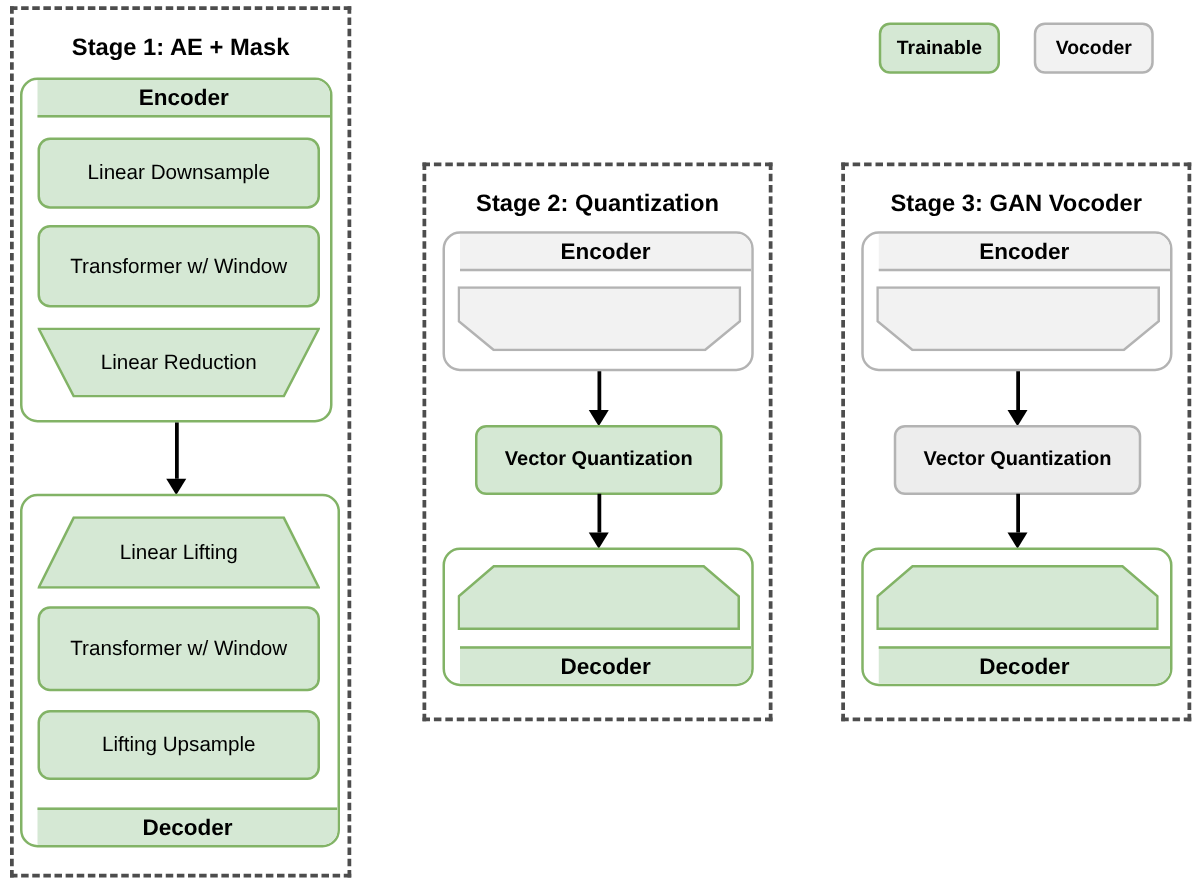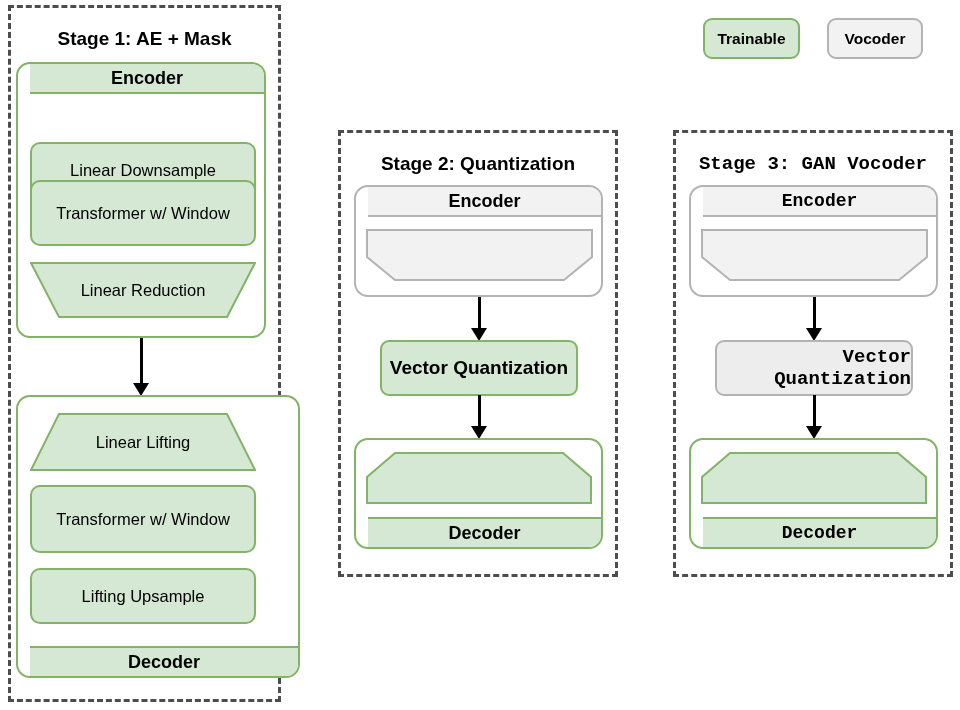--- a/index.html
+++ b/index.html
@@ -69,7 +69,7 @@
 
     <div class="panel green" style="left:5px; top:54px; width:250px; height:276px;">
       <div class="panel-header">Encoder</div>
-      <div class="block" style="left:12px; top:46px; width:226px; height:57px;margin-top:32px;">
+      <div class="block" style="left:12px; top:46px; width:226px; height:57px;">
         <span>Linear Downsample</span>
       </div>
       <div class="block" style="left:12px; top:116px; width:226px; height:66px;">

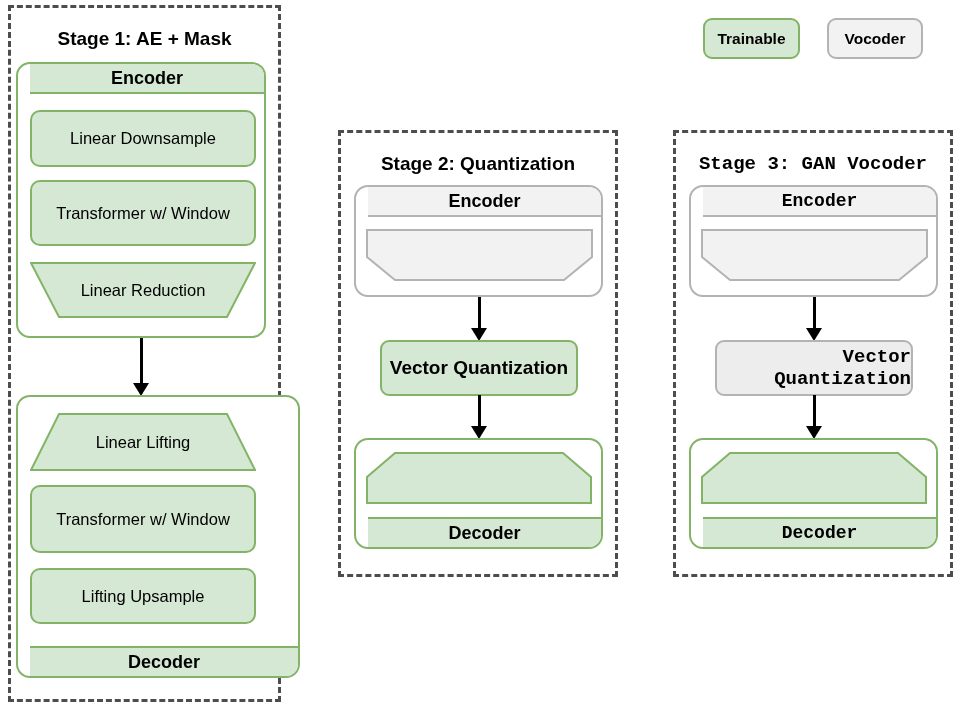--- a/index.html
+++ b/index.html
@@ -141,7 +141,7 @@
     </div>
   </div>
 
-  <div class="stage" style="left:673px; top:130px; width:280px; height:447px;font-family:Liberation Mono, monospace;">
+  <div class="stage" style="left:673px; top:130px; width:280px; height:447px;">
     <div class="stage-title">Stage 3: GAN Vocoder</div>
 
     <div class="panel gray" style="left:13px; top:52px; width:249px; height:112px;">

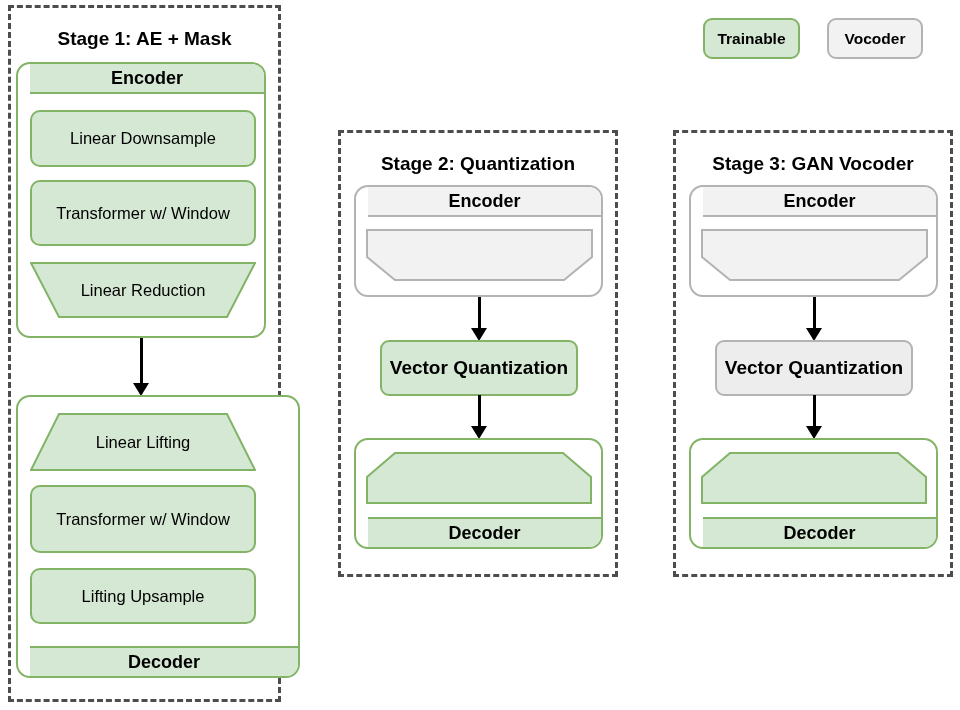--- a/index.html
+++ b/index.html
@@ -36,7 +36,7 @@
 
   
   .vq { position: absolute; border: 2px solid; border-radius: 9px; display: flex; align-items: center; justify-content: center;
-    font-weight: bold; font-size: 19px; text-align: right; }
+    font-weight: bold; font-size: 16px; text-align: right; }
   .vq.green { background: var(--trainable-fill, #d5e8d4); border-color: var(--trainable-border, #82b366); }
   .vq.gray  { background: #ededed; border-color: var(--frozen-border, #b3b3b3); }
 

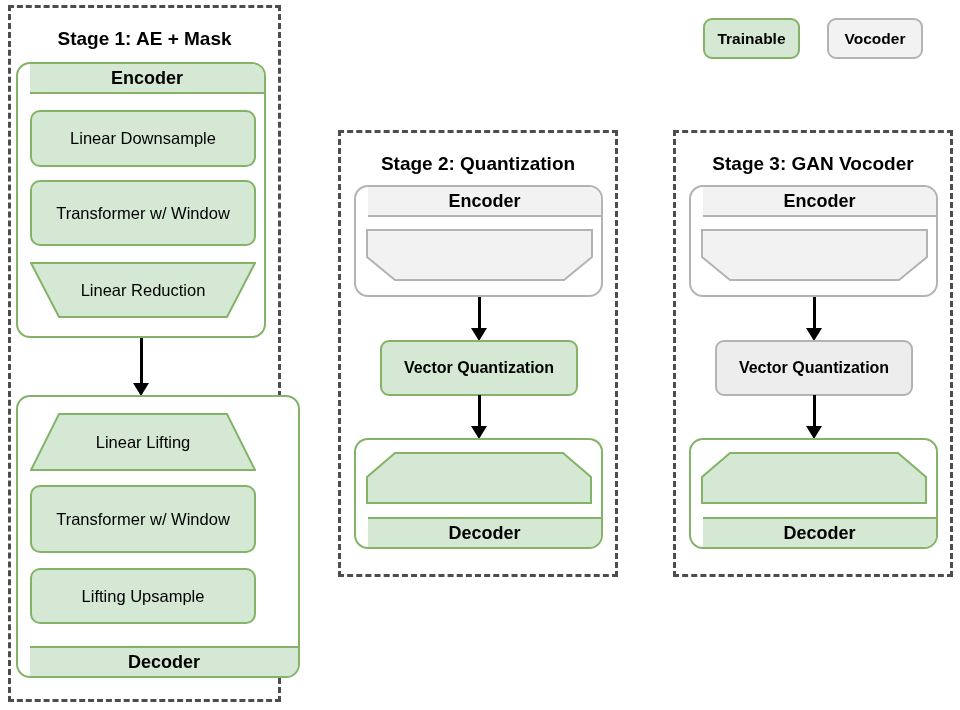--- a/index.html
+++ b/index.html
@@ -88,7 +88,7 @@
         <div class="head"></div>
     </div>
 
-    <div class="panel green" style="left:5px; top:387px; width:284px; height:283px;">
+    <div class="panel green" style="left:5px; top:387px; width:256px; height:283px;">
       <div class="shape-block" style="left:12px; top:16px; width:226px; height:58px;">
         <svg class="fill-green" viewBox="0 0 226 56" preserveAspectRatio="none">
           <polygon points="29,1 197,1 225,55 1,55"></polygon>

